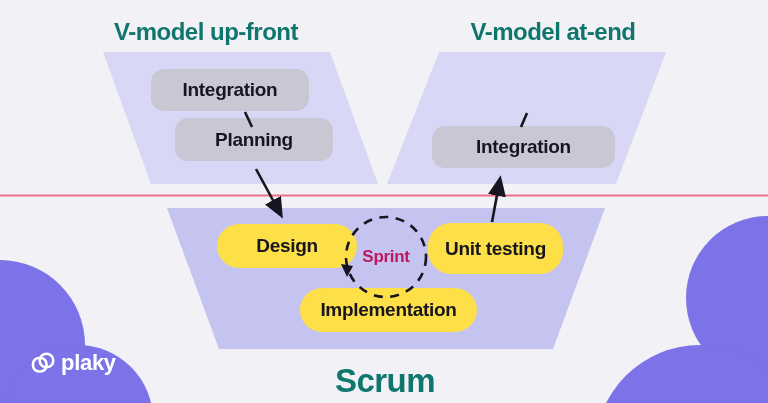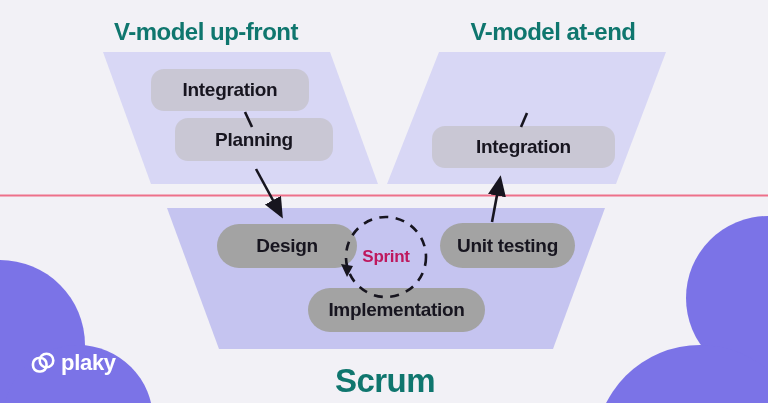--- a/index.html
+++ b/index.html
@@ -20,7 +20,7 @@
     white-space:nowrap;
   }
   .pill-light{background:#c9c7d4;border-radius:13px;}
-  .pill-dark{background:#a3a3a3;border-radius:23px;}
+  .pill-dark{background:#fde047;border-radius:23px;}
   .sprint-label{
     position:absolute;left:346px;top:247px;width:80px;text-align:center;
     font-weight:bold;font-size:17px;color:#be185d;letter-spacing:-0.3px;

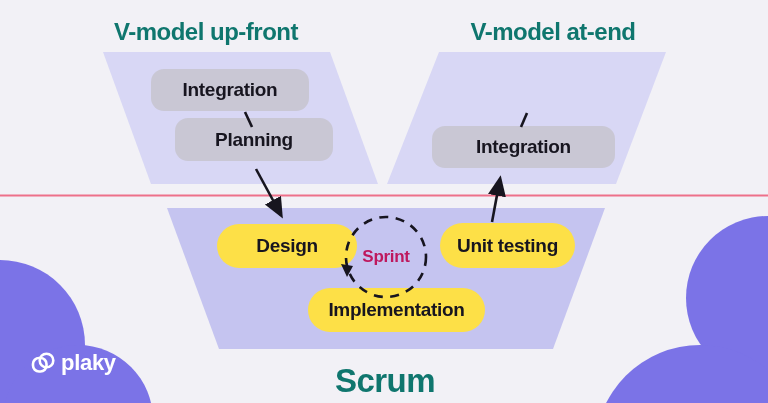--- a/index.html
+++ b/index.html
@@ -73,7 +73,7 @@
   <div class="pill pill-light" style="left:432px;top:126px;width:183px;height:42px;">Integration</div>
 
   <div class="pill pill-dark" style="left:217px;top:224px;width:140px;height:44px;">Design</div>
-  <div class="pill pill-dark" style="left:440px;top:223px;width:135px;height:45px;">Unit testing</div>
+  <div class="pill pill-dark" style="left:428px;top:223px;width:135px;height:51px;">Unit testing</div>
   <div class="pill pill-dark" style="left:308px;top:288px;width:177px;height:44px;">Implementation</div>
 
   <div class="sprint-label">Sprint</div>

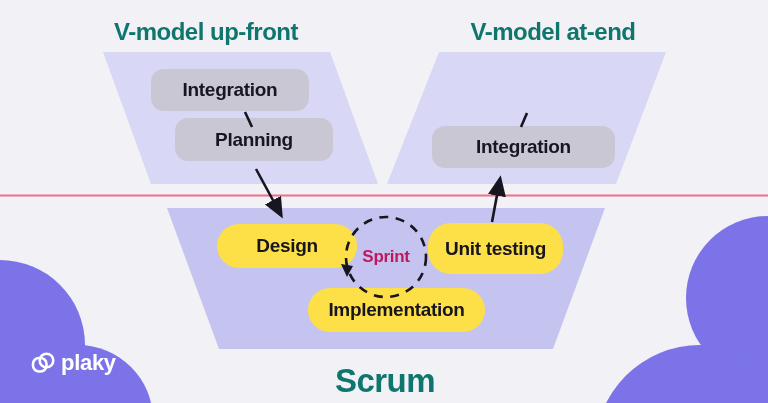--- a/index.html
+++ b/index.html
@@ -74,7 +74,7 @@
 
   <div class="pill pill-dark" style="left:217px;top:224px;width:140px;height:44px;">Design</div>
   <div class="pill pill-dark" style="left:428px;top:223px;width:135px;height:51px;">Unit testing</div>
-  <div class="pill pill-dark" style="left:308px;top:288px;width:177px;height:44px;">Implementation</div>
+  <div class="pill pill-dark" style="left:300px;top:288px;width:177px;height:44px;">Implementation</div>
 
   <div class="sprint-label">Sprint</div>
 

